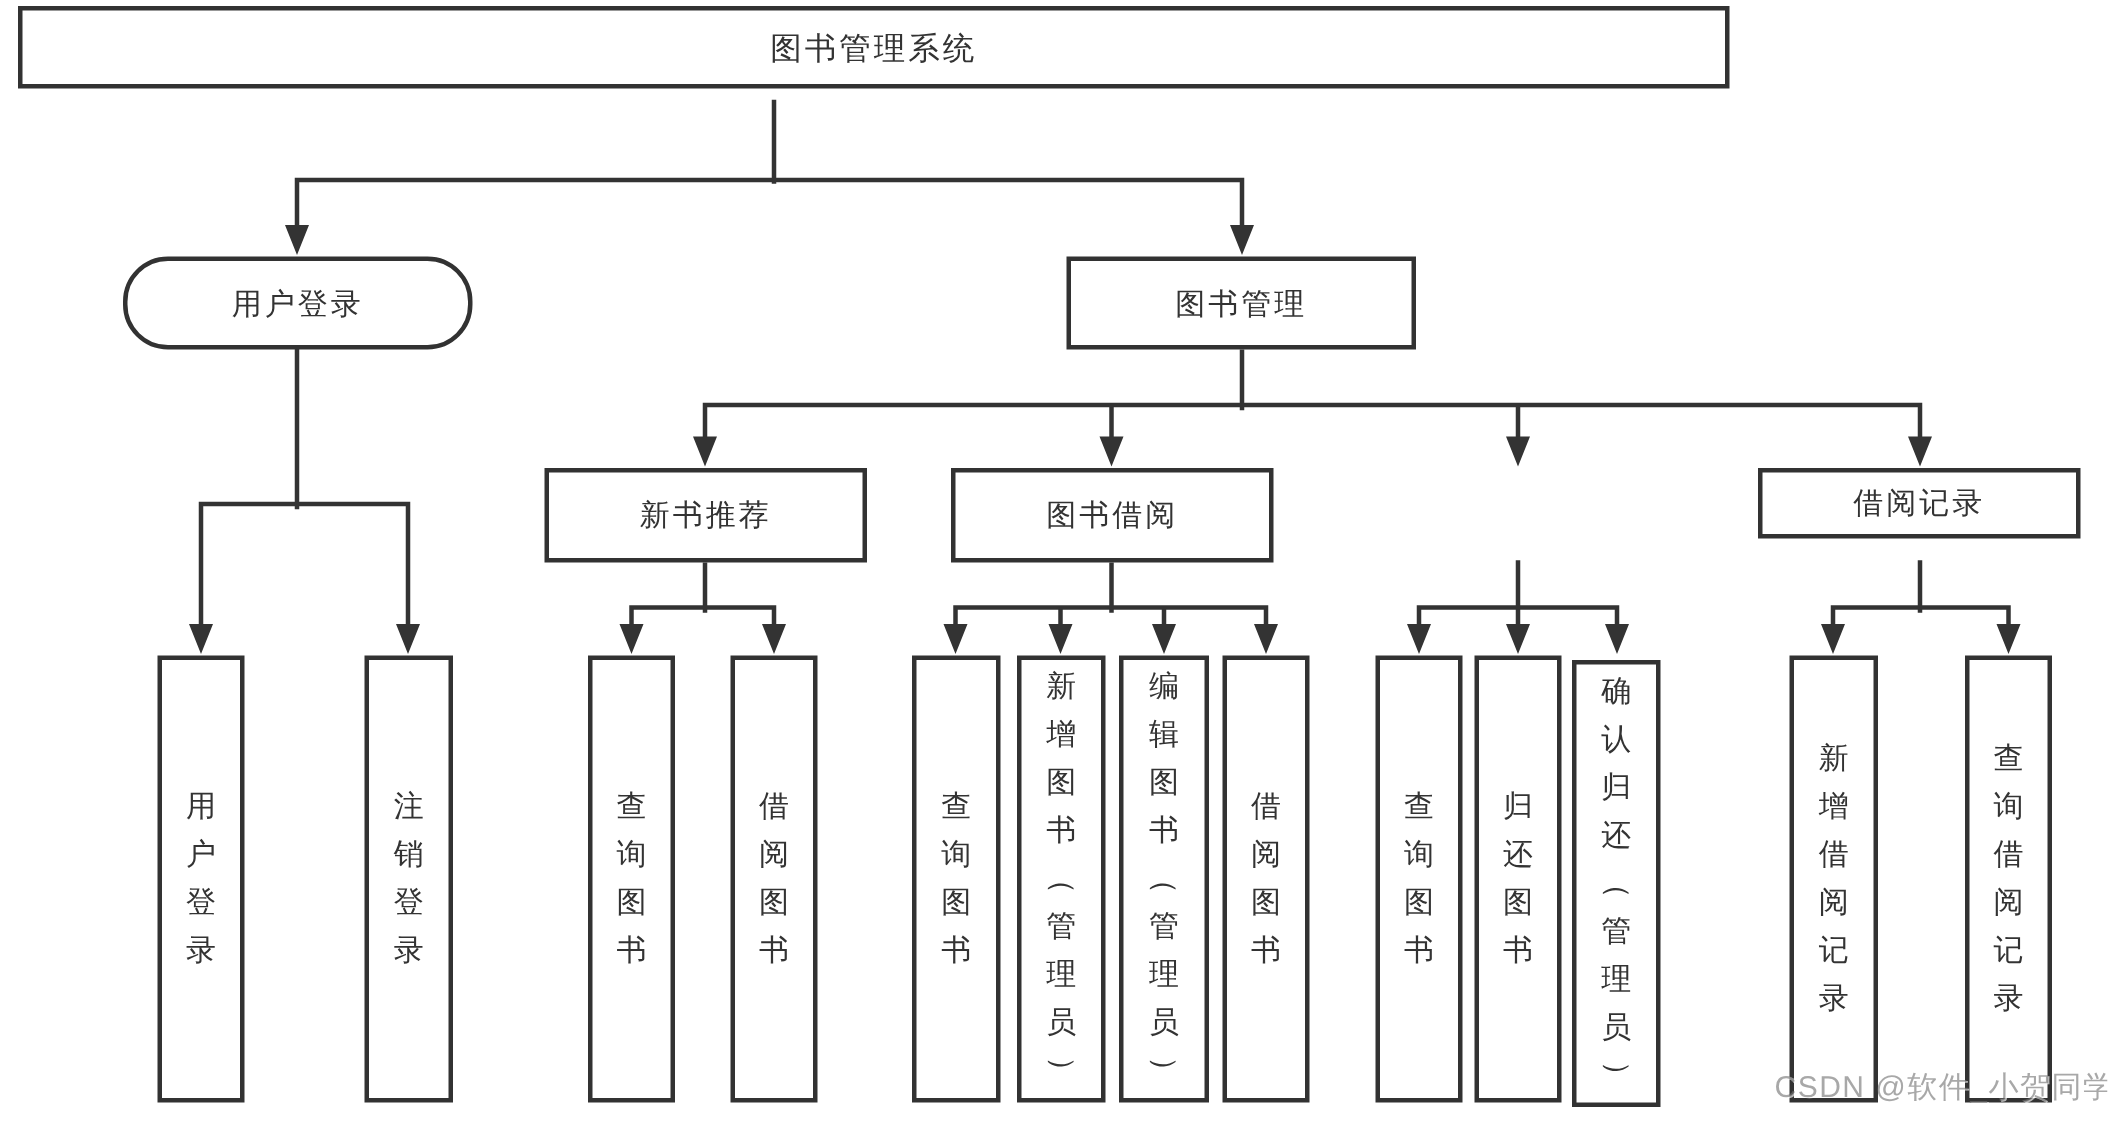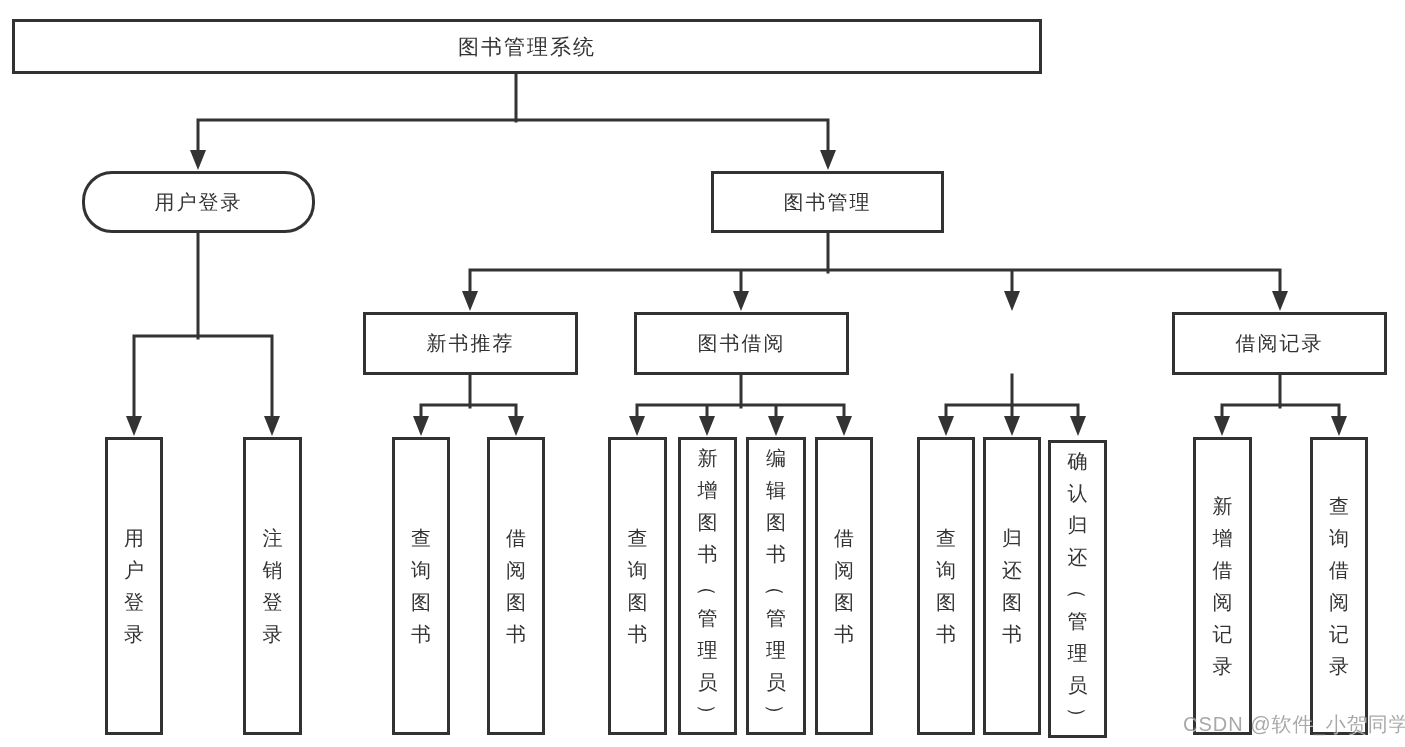--- a/index.html
+++ b/index.html
@@ -57,7 +57,7 @@
              M1331 416 H1347 L1339 436 Z"></path>
   </svg>
 
-  <div class="box hbox root" style="left:12px;top:19px;width:1030px;height:55px;">图书管理系统</div>
+  <div class="box hbox root" style="left:12px;top:4px;width:1141px;height:55px;">图书管理系统</div>
 
   <div class="box hbox" style="left:82px;top:171px;width:233px;height:62px;border-radius:30px;">用户登录</div>
   <div class="box hbox" style="left:711px;top:171px;width:233px;height:62px;font-family:Liberation Mono, monospace;">图书管理</div>

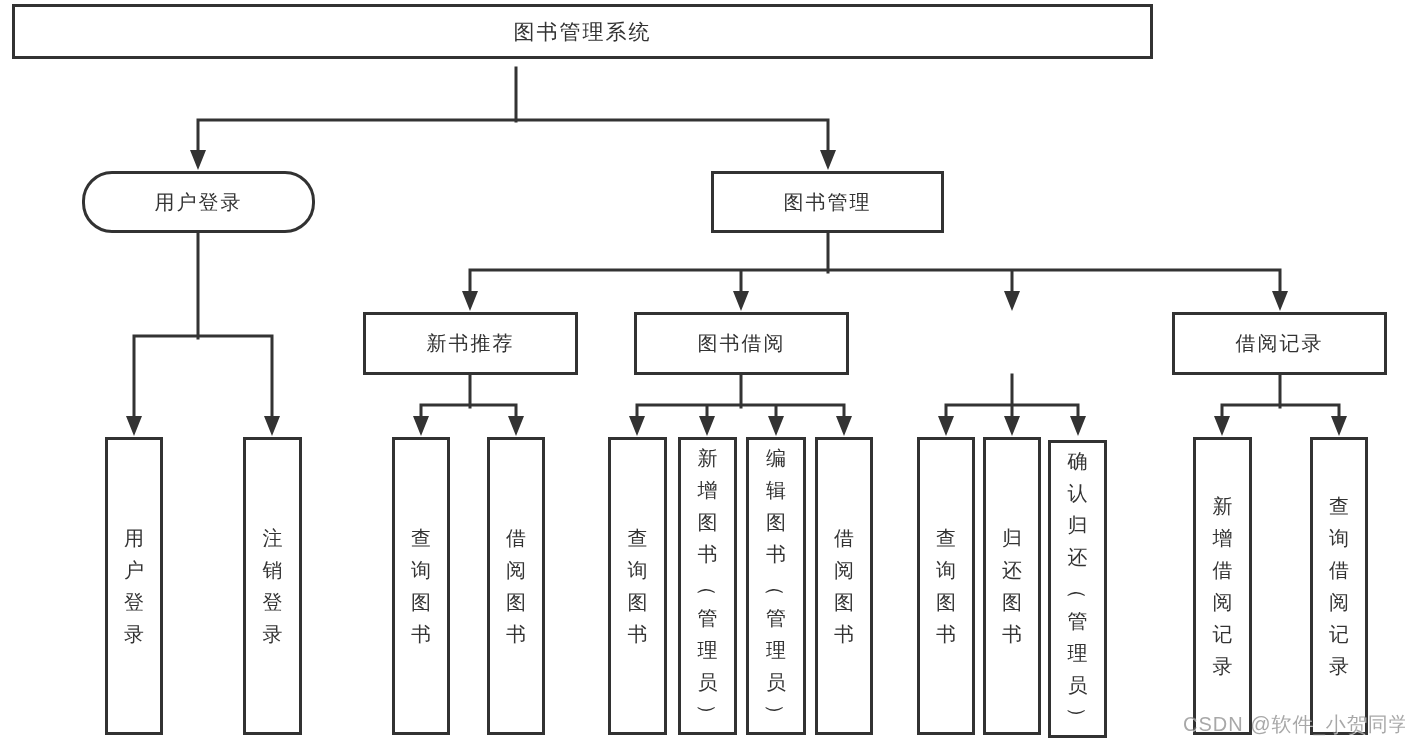--- a/index.html
+++ b/index.html
@@ -64,7 +64,7 @@
 
   <div class="box hbox" style="left:634px;top:312px;width:215px;height:63px;">图书借阅</div>
   <div class="box hbox" style="left:363px;top:312px;width:215px;height:63px;">新书推荐</div>
-  <div class="box hbox" style="left:1172px;top:312px;width:215px;height:63px;">借阅记录</div>
+  <div class="box hbox" style="left:1172px;top:312px;width:215px;height:47px;">借阅记录</div>
 
   <div class="box leaf" style="left:105px;">
     <span class="vlabel">

